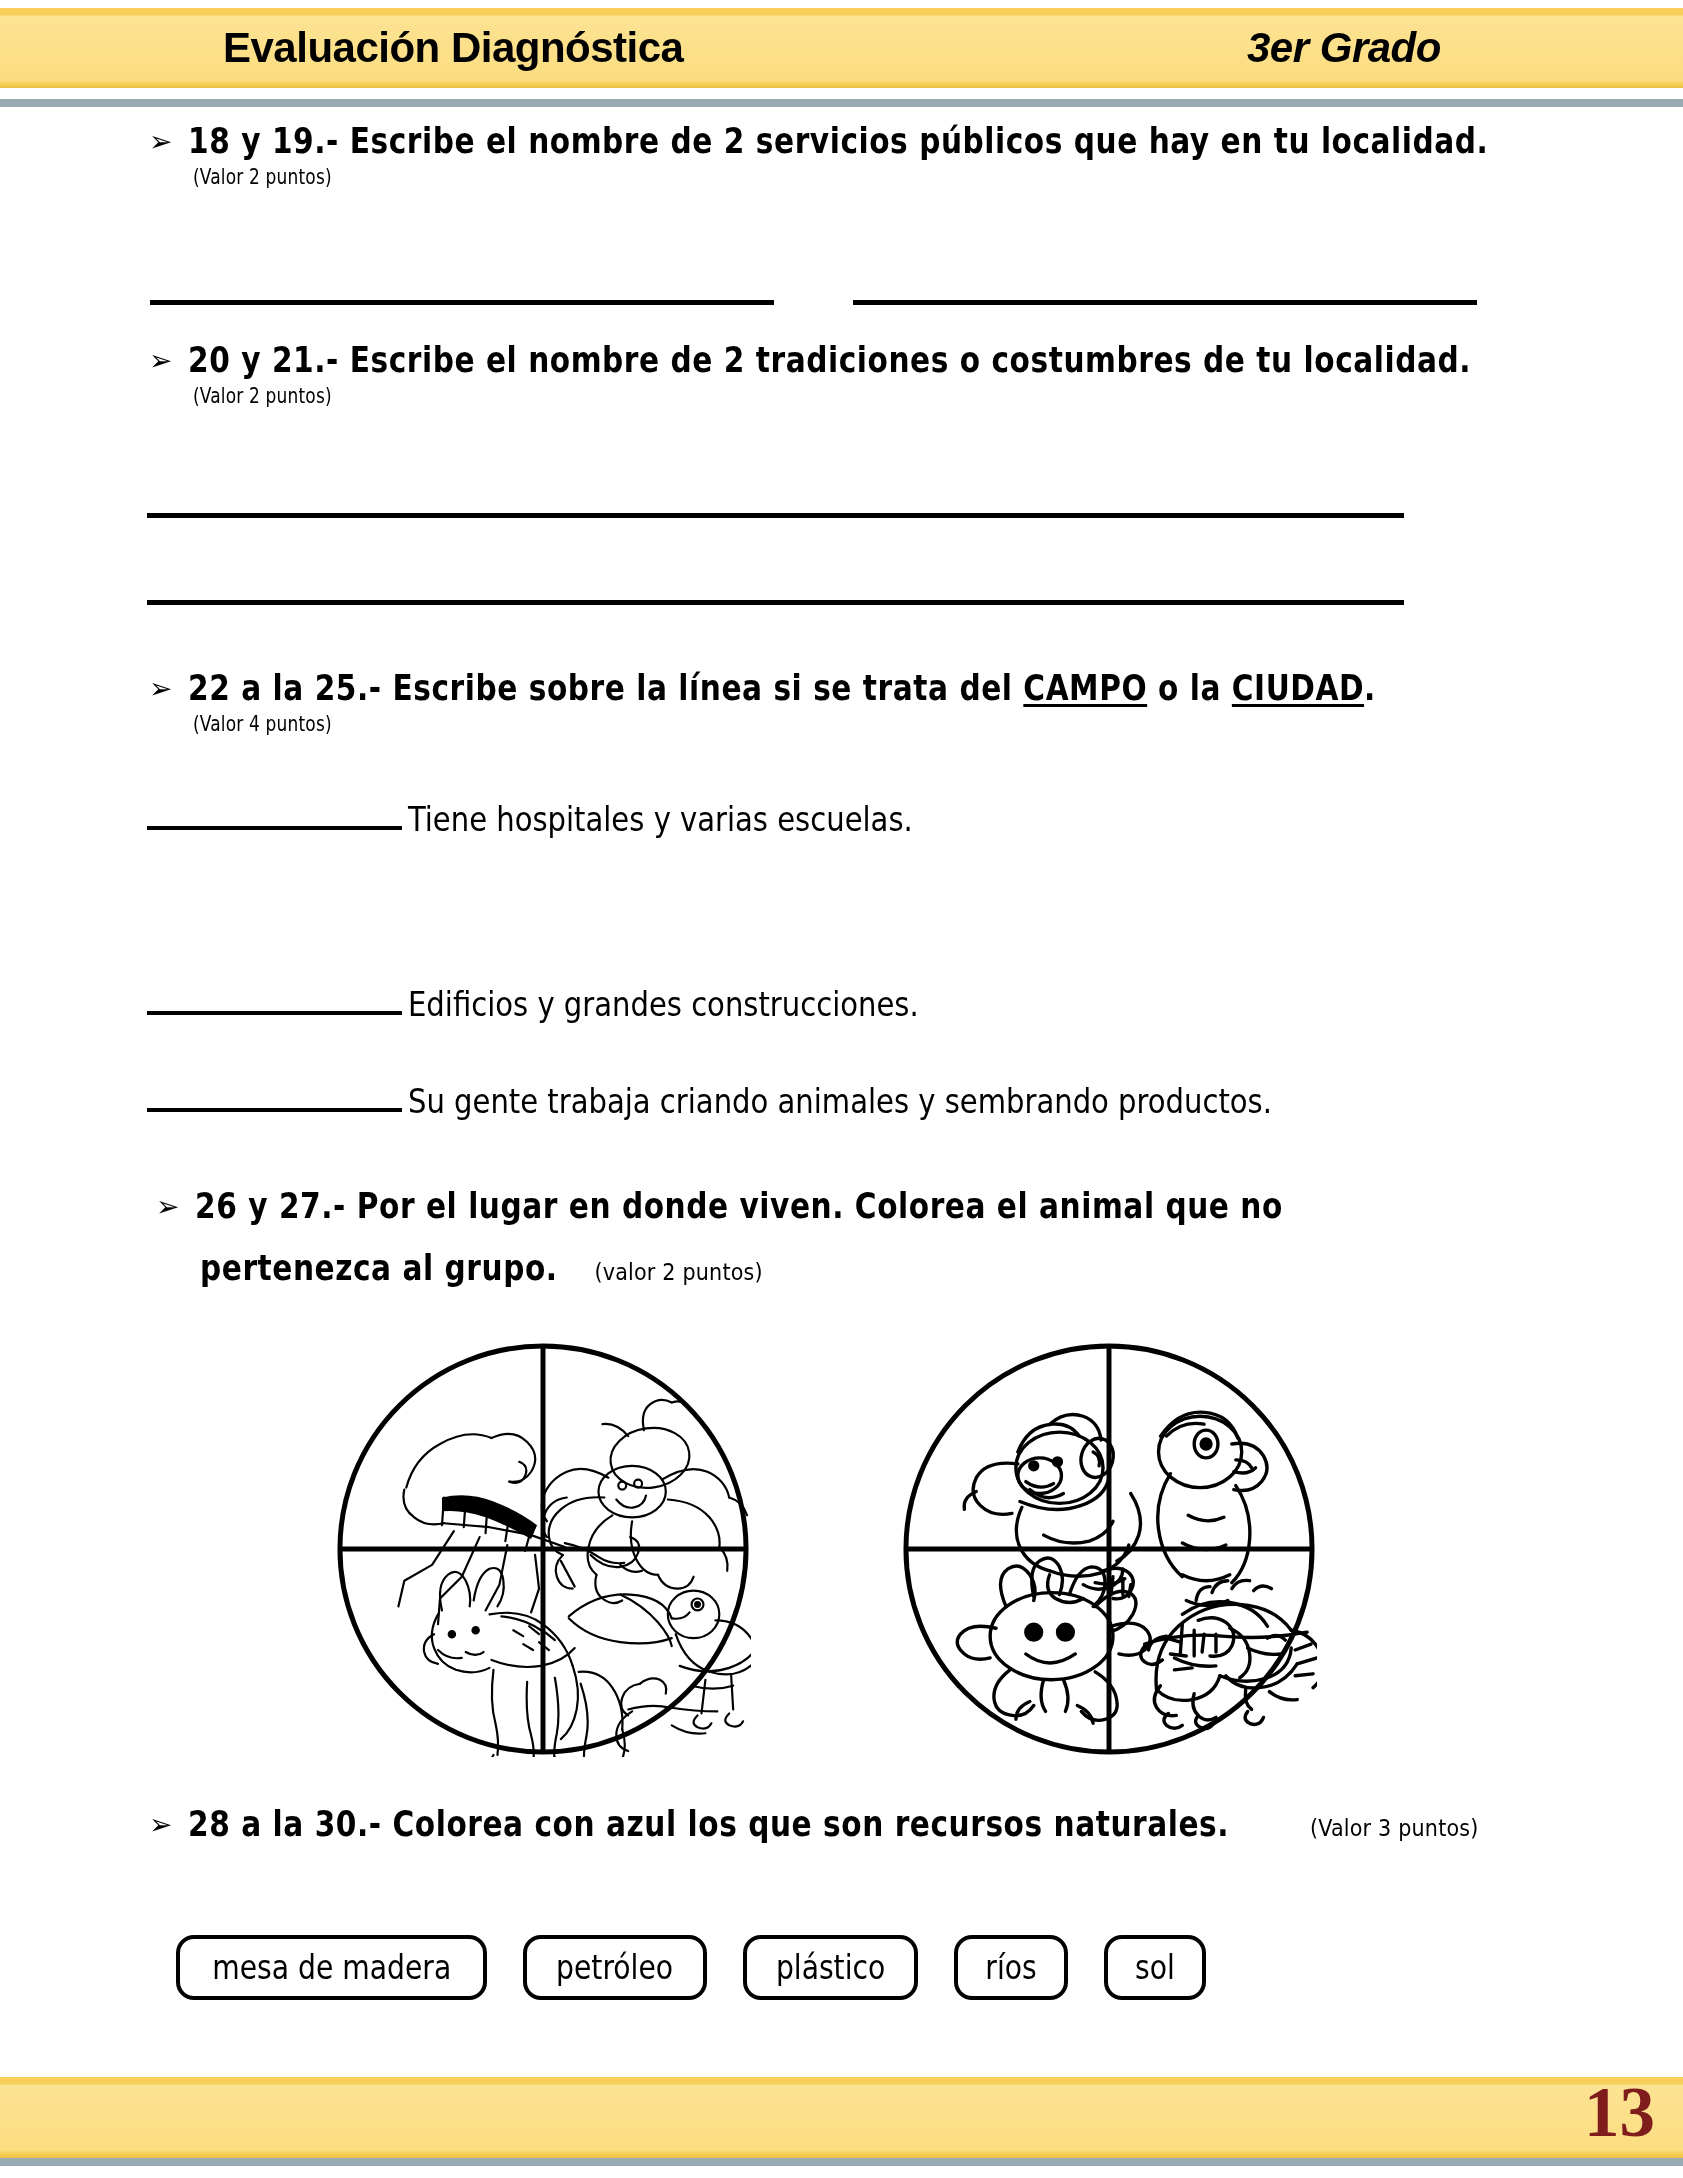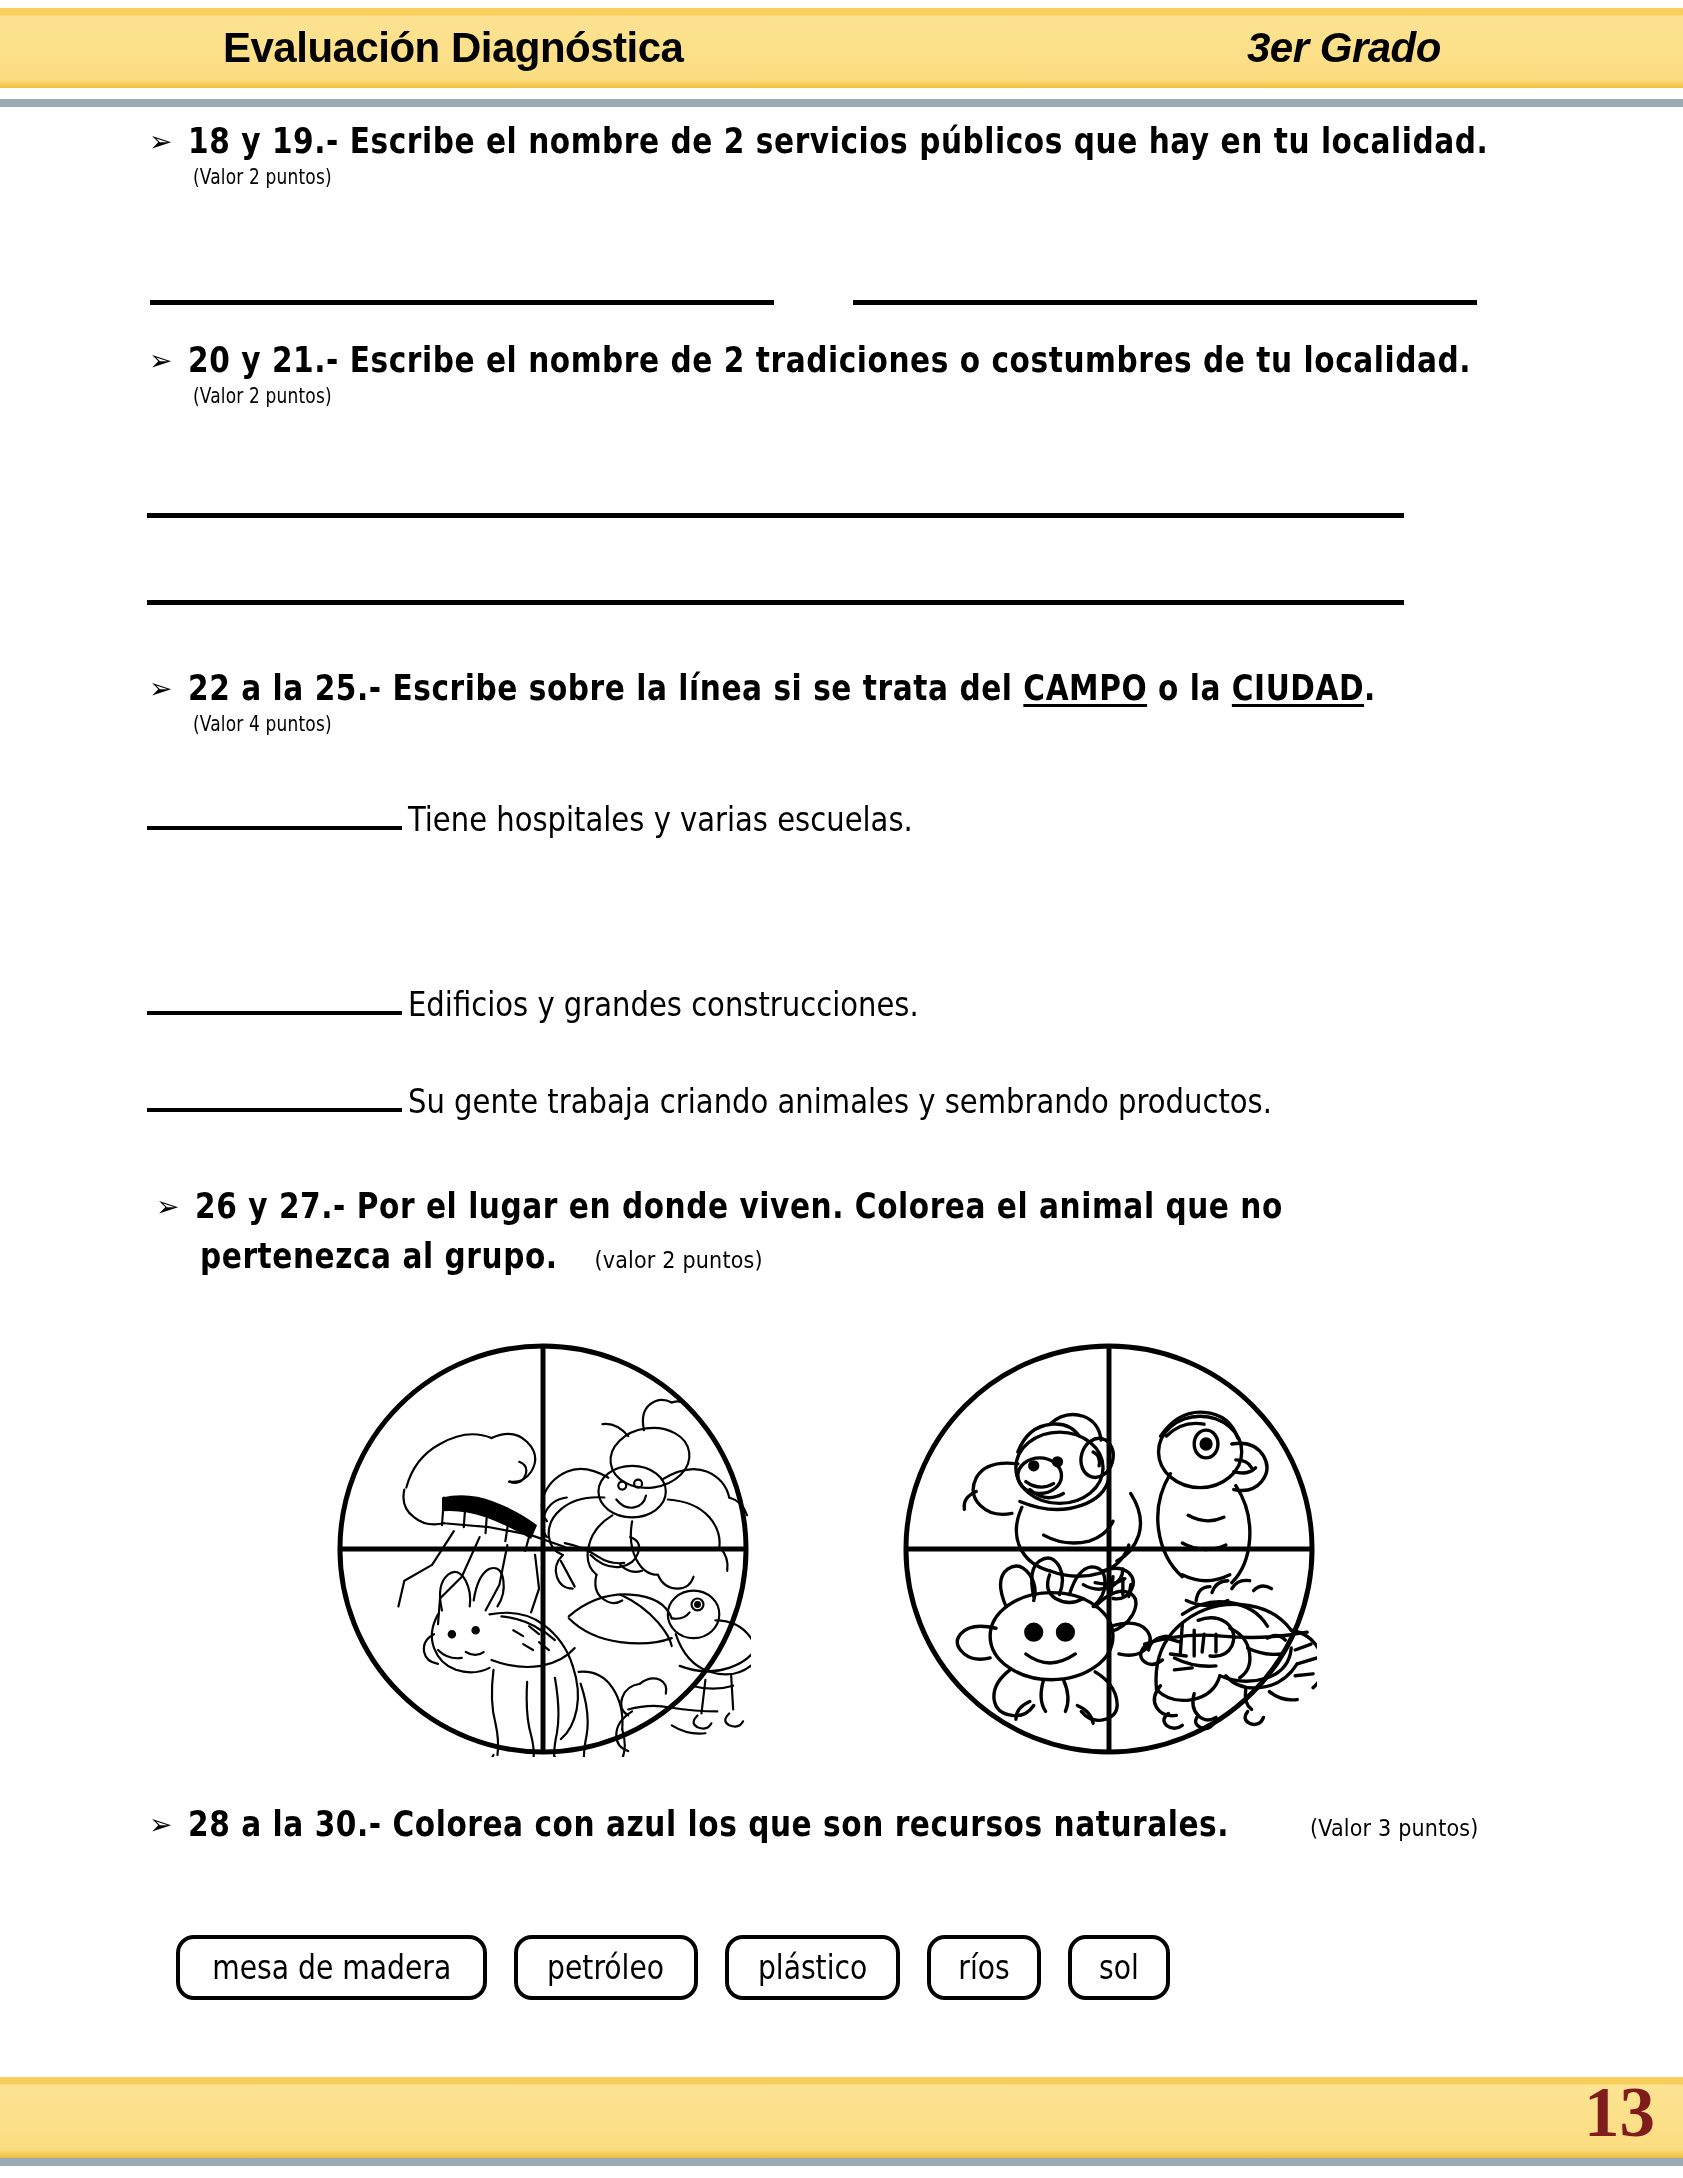--- a/index.html
+++ b/index.html
@@ -247,7 +247,7 @@
       <span class="bullet-arrow">➢</span>
       <span class="q-text"><span>26 y 27.-</span>&nbsp;<span>Por el lugar en donde viven. Colorea el animal que no</span></span>
     </div>
-    <div class="q-line" style="margin-top:10px; margin-left:44px;">
+    <div class="q-line" style="margin-top:22px; margin-left:44px;">
       <span class="q-text">pertenezca al grupo.</span>
       <span class="q-value-inline">(valor 2 puntos)</span>
     </div>

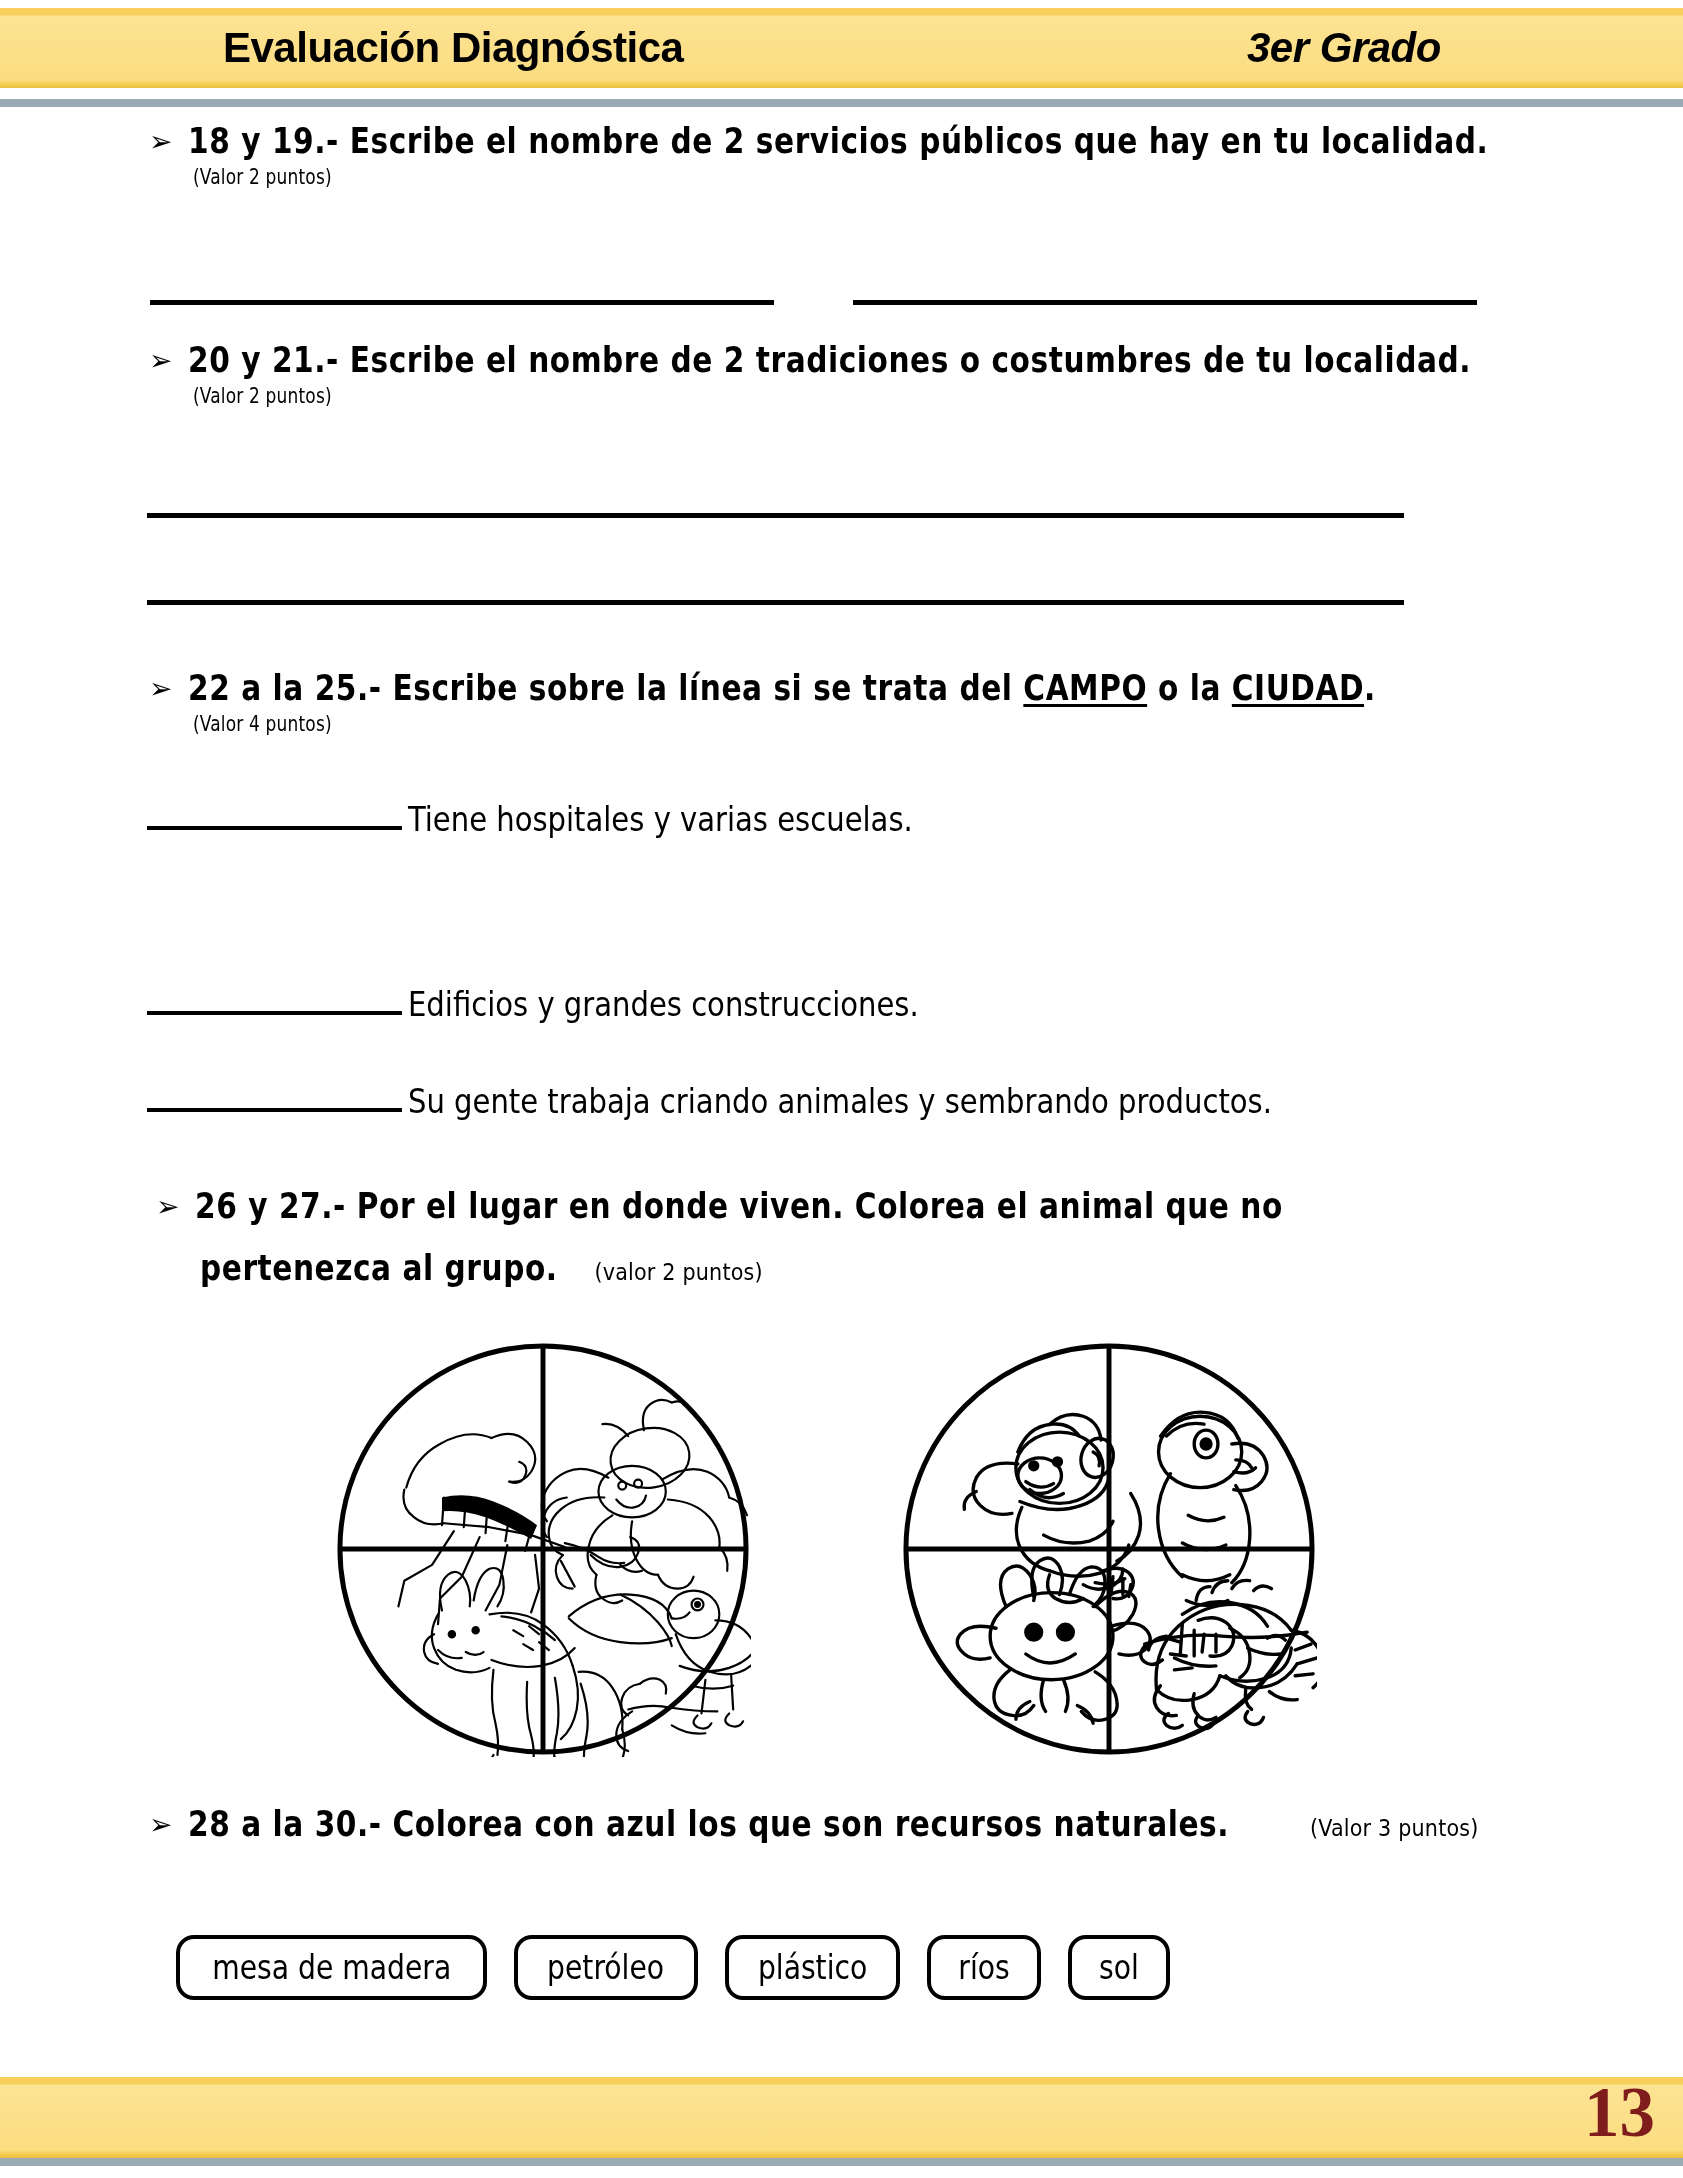--- a/index.html
+++ b/index.html
@@ -167,7 +167,7 @@
     left: 176px;
     display: flex;
     align-items: flex-start;
-    gap: 27px;
+    gap: 36px;
   }
   .word-box {
     border: 4px solid #000;

